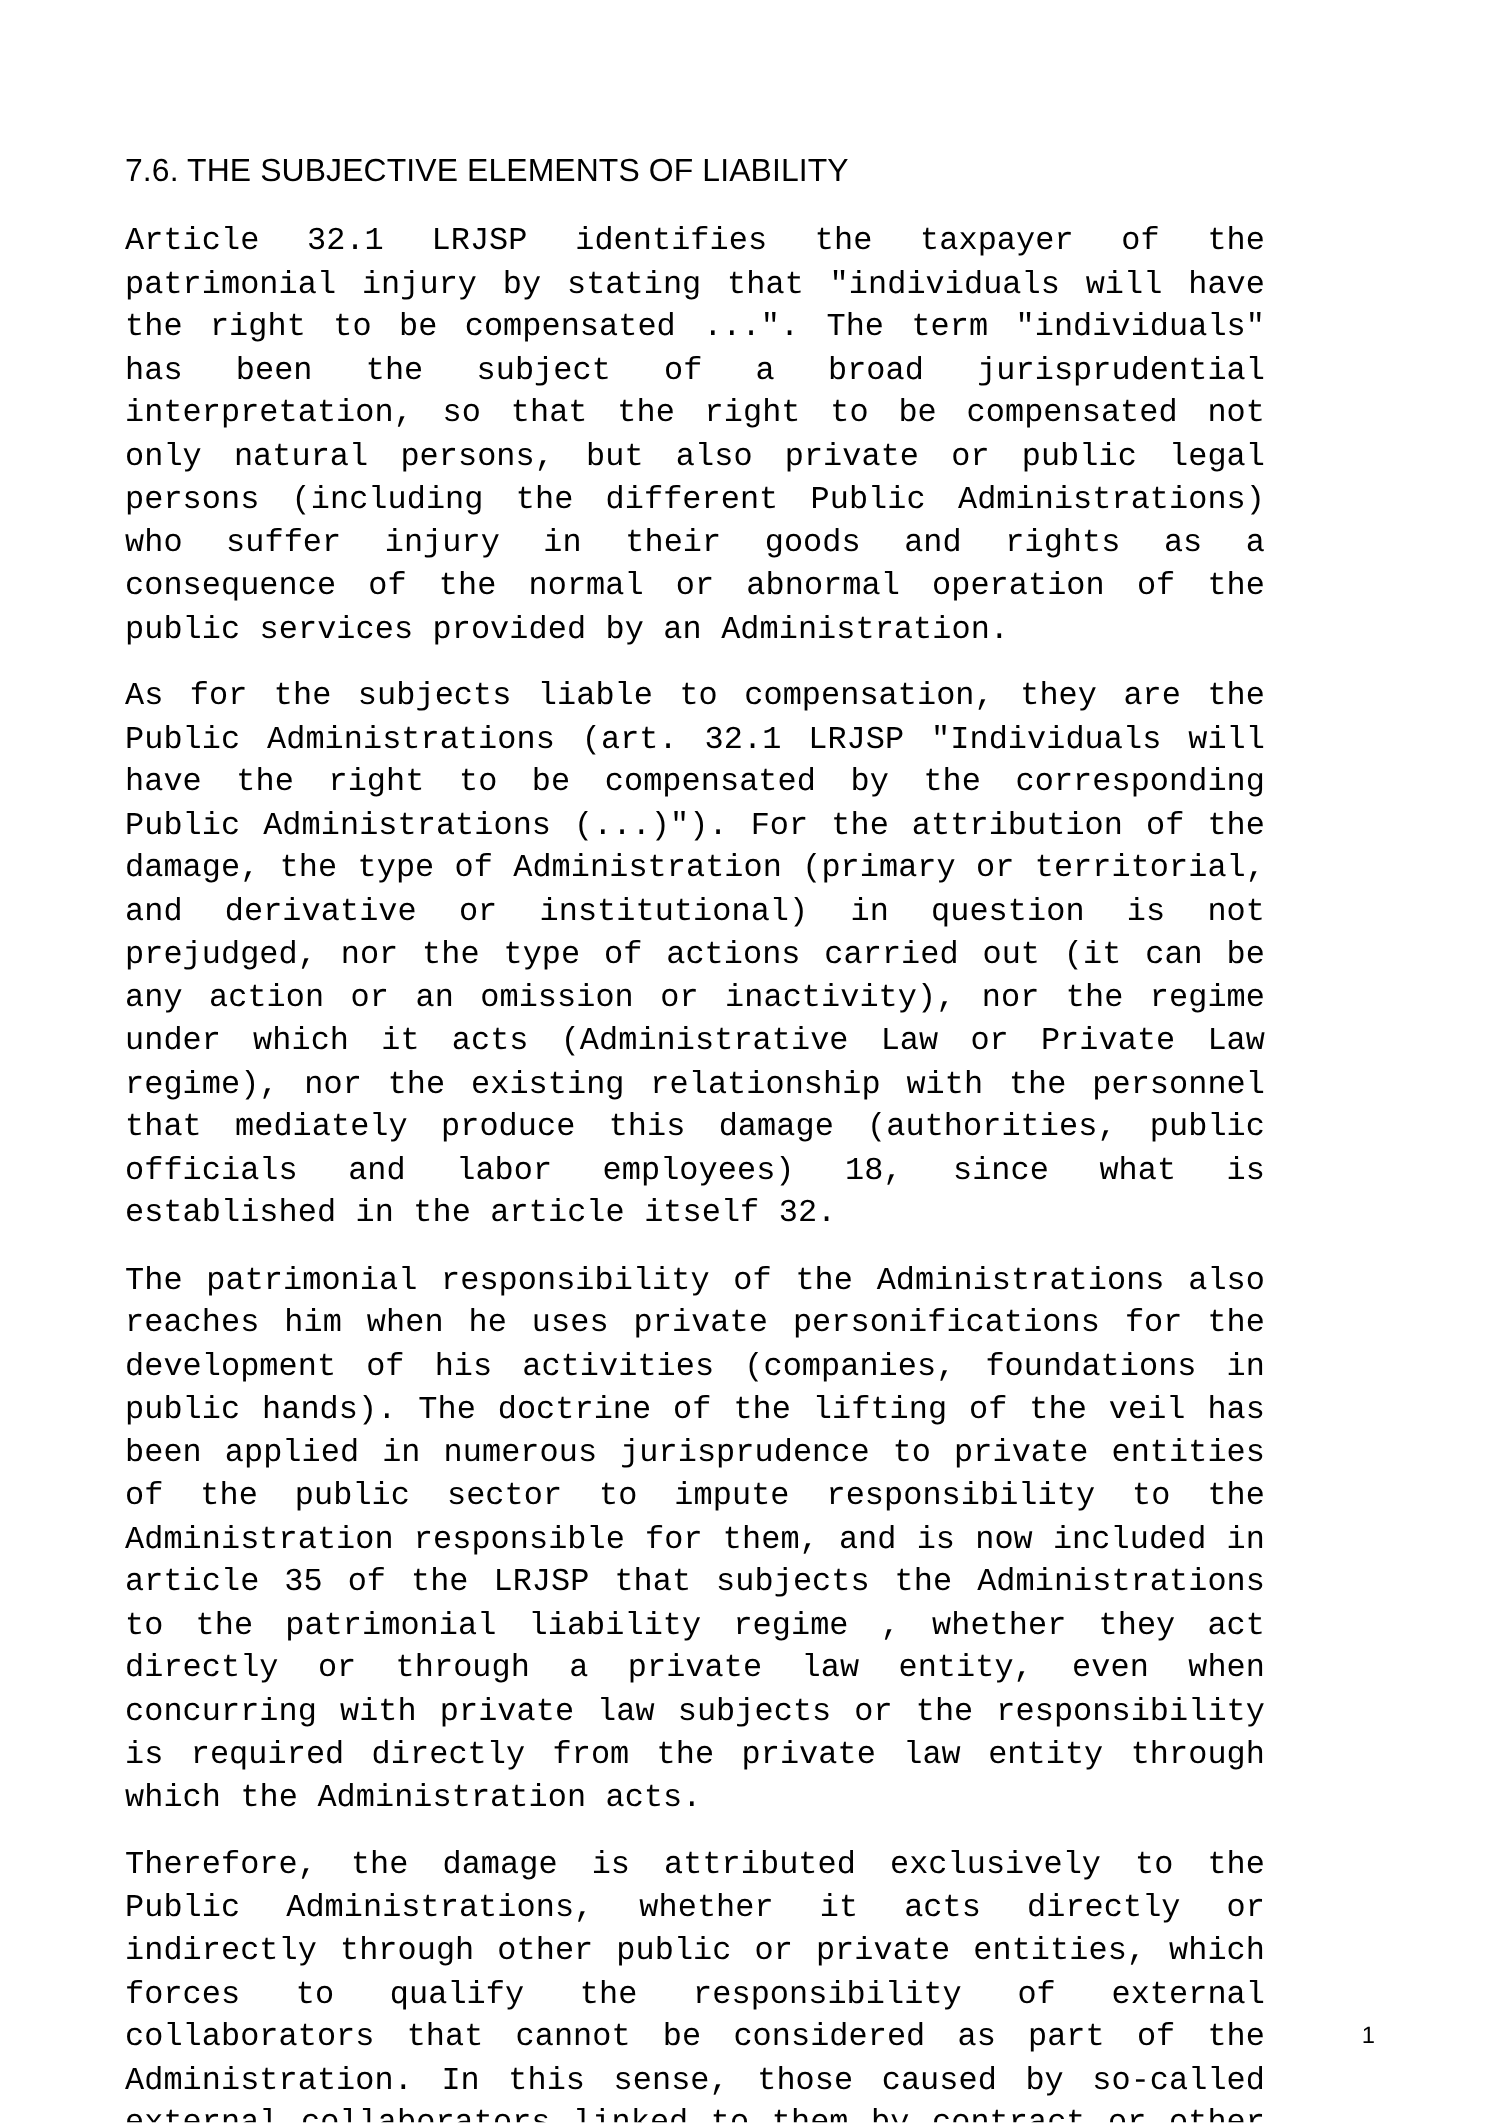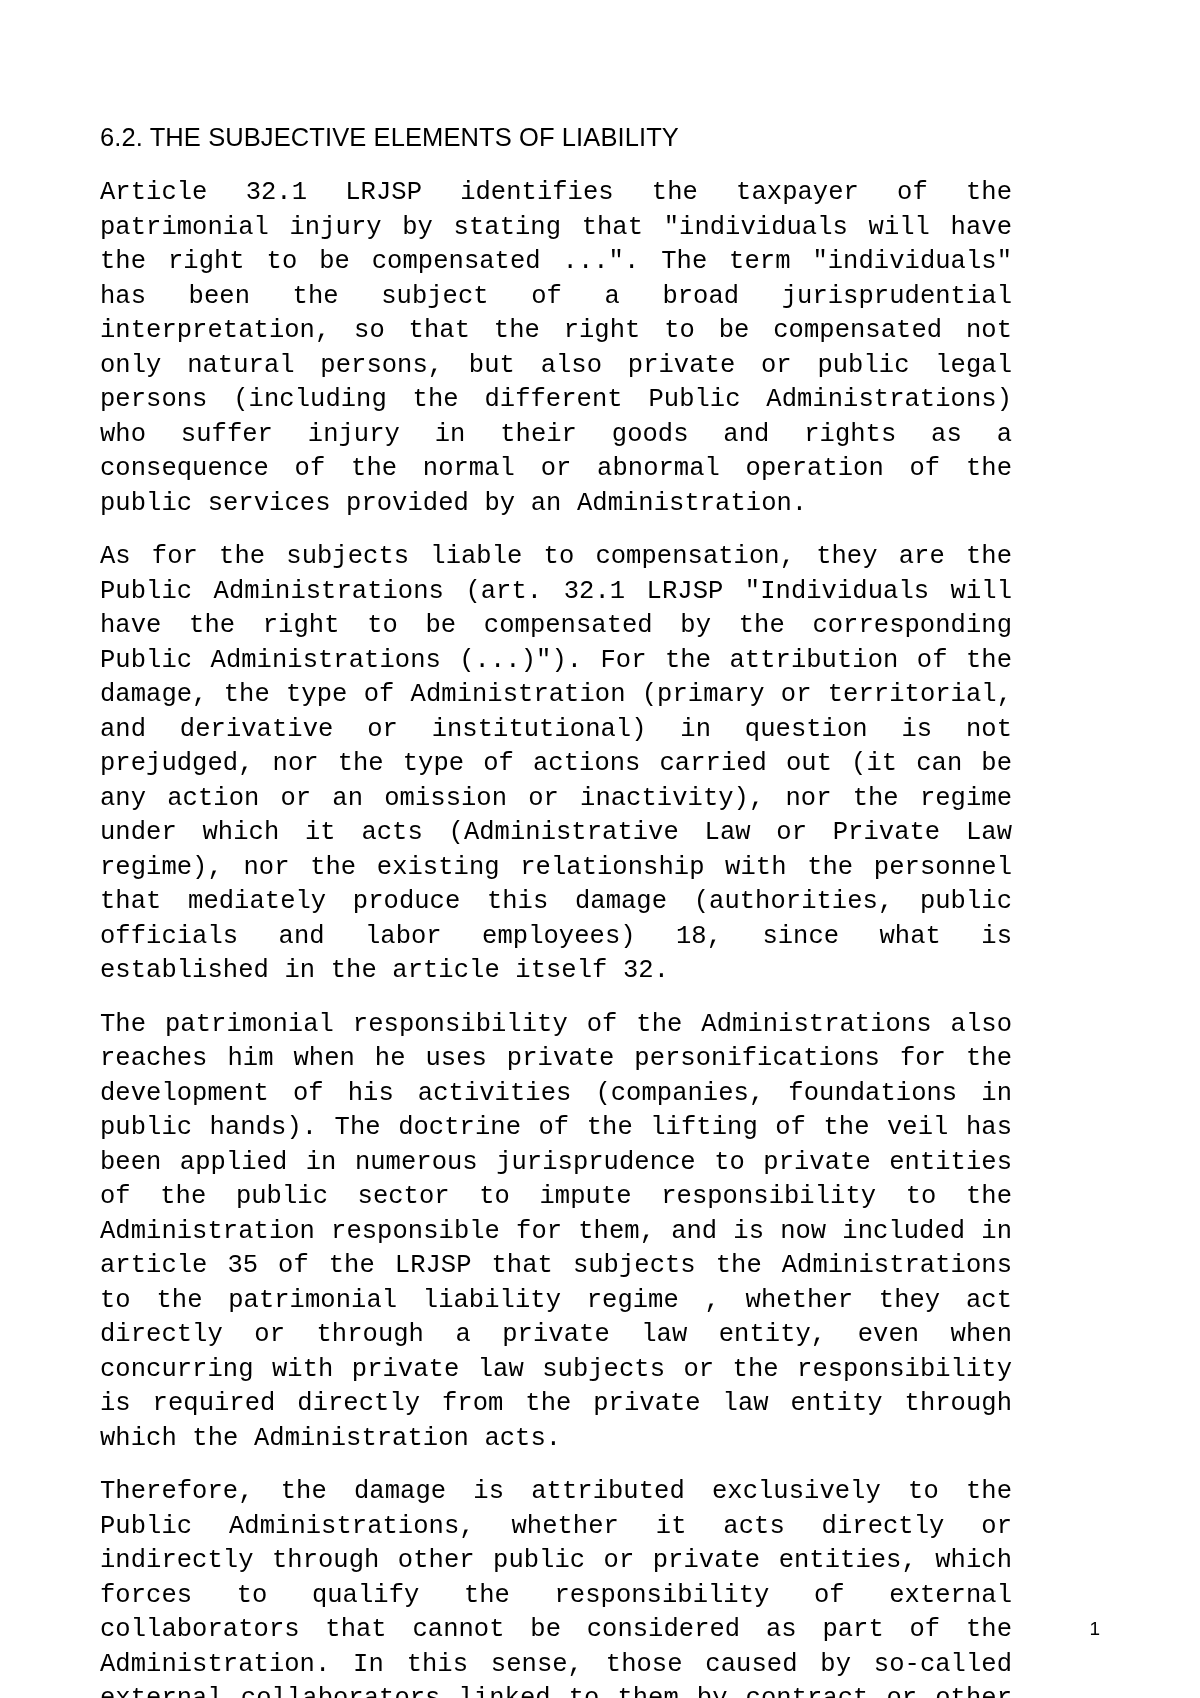--- a/index.html
+++ b/index.html
@@ -69,7 +69,7 @@
 <div class="page">
   <div class="content">
 
-    <h1 class="doc-heading narrow">6.2. THE SUBJECTIVE ELEMENTS OF LIABILITY</h1>
+    <h1 class="doc-heading narrow">7.6. THE SUBJECTIVE ELEMENTS OF LIABILITY</h1>
 
     <p class="para narrow">Article 32.1 LRJSP identifies the taxpayer of the patrimonial injury by stating that "individuals will have the right to be compensated ...". The term "individuals" has been the subject of a broad jurisprudential interpretation, so that the right to be compensated not only natural persons, but also private or public legal persons (including the different Public Administrations) who suffer injury in their goods and rights as a consequence of the normal or abnormal operation of the public services provided by an Administration.</p>
 

